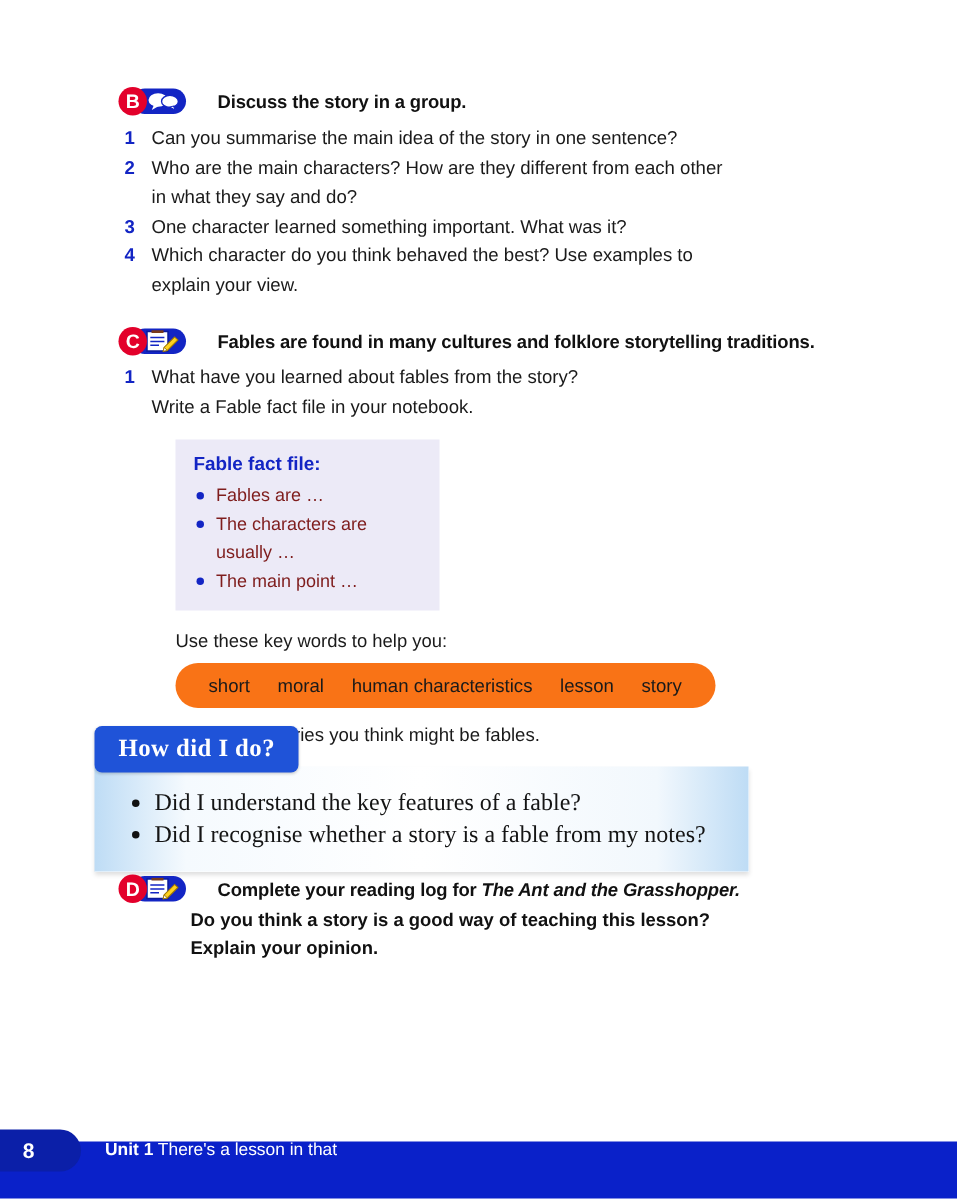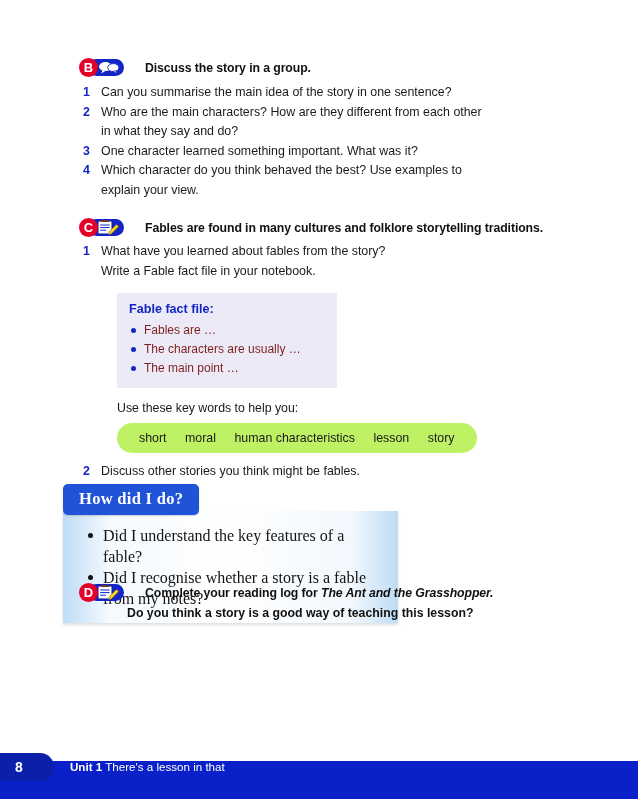--- a/index.html
+++ b/index.html
@@ -103,7 +103,7 @@
   
   .factfile {
     background: #eceaf7;
-    width: 220px;
+    width: 176px;
     padding: 9px 12px 10px 12px;
     box-sizing: border-box;
   }

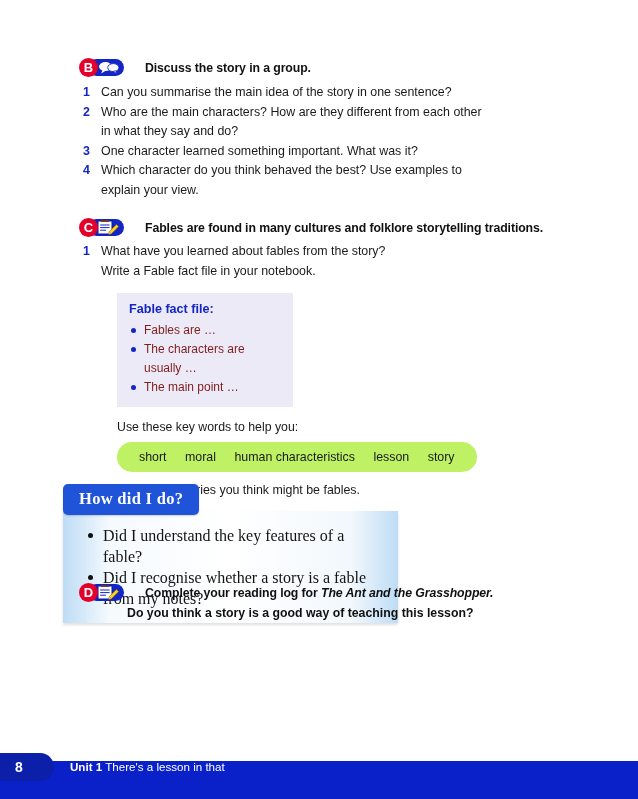--- a/index.html
+++ b/index.html
@@ -138,7 +138,7 @@
 
   
   .keywords-pill {
-    background: #bef264;
+    background: #f97316;
     border-radius: 16px;
     padding: 8px 22px;
     display: inline-block;

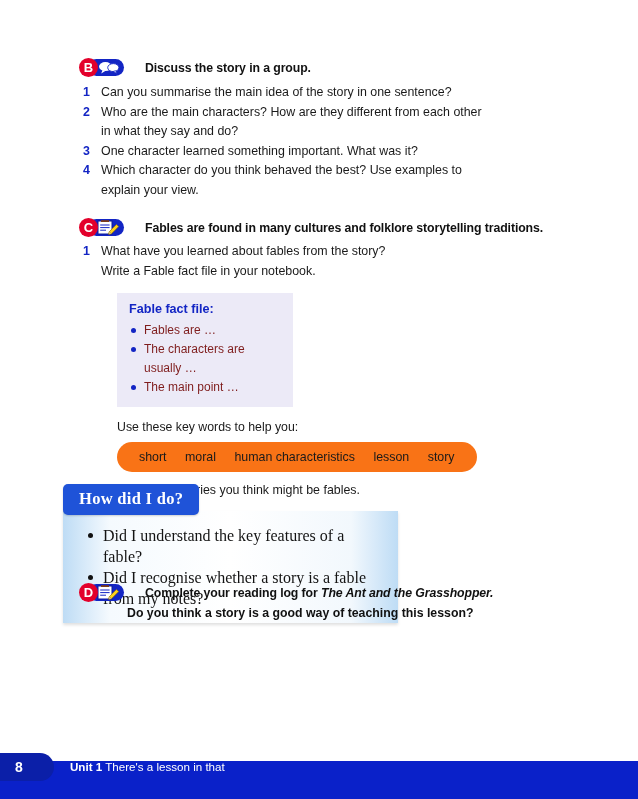--- a/index.html
+++ b/index.html
@@ -153,7 +153,7 @@
   
   .howdidido {
     position: relative;
-    width: 335px;
+    width: 436px;
   }
   .howdidido-tab {
     position: relative;

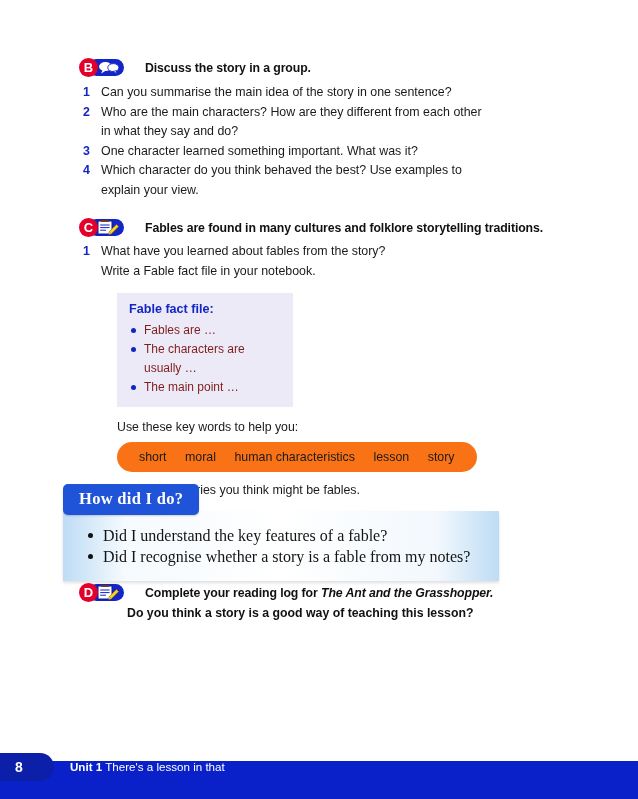--- a/index.html
+++ b/index.html
@@ -383,6 +383,7 @@
 
     <div class="d-lines">
       <div>Do you think a story is a good way of teaching this lesson?</div>
+      <div>Explain your opinion.</div>
     </div>
   </div>
 

